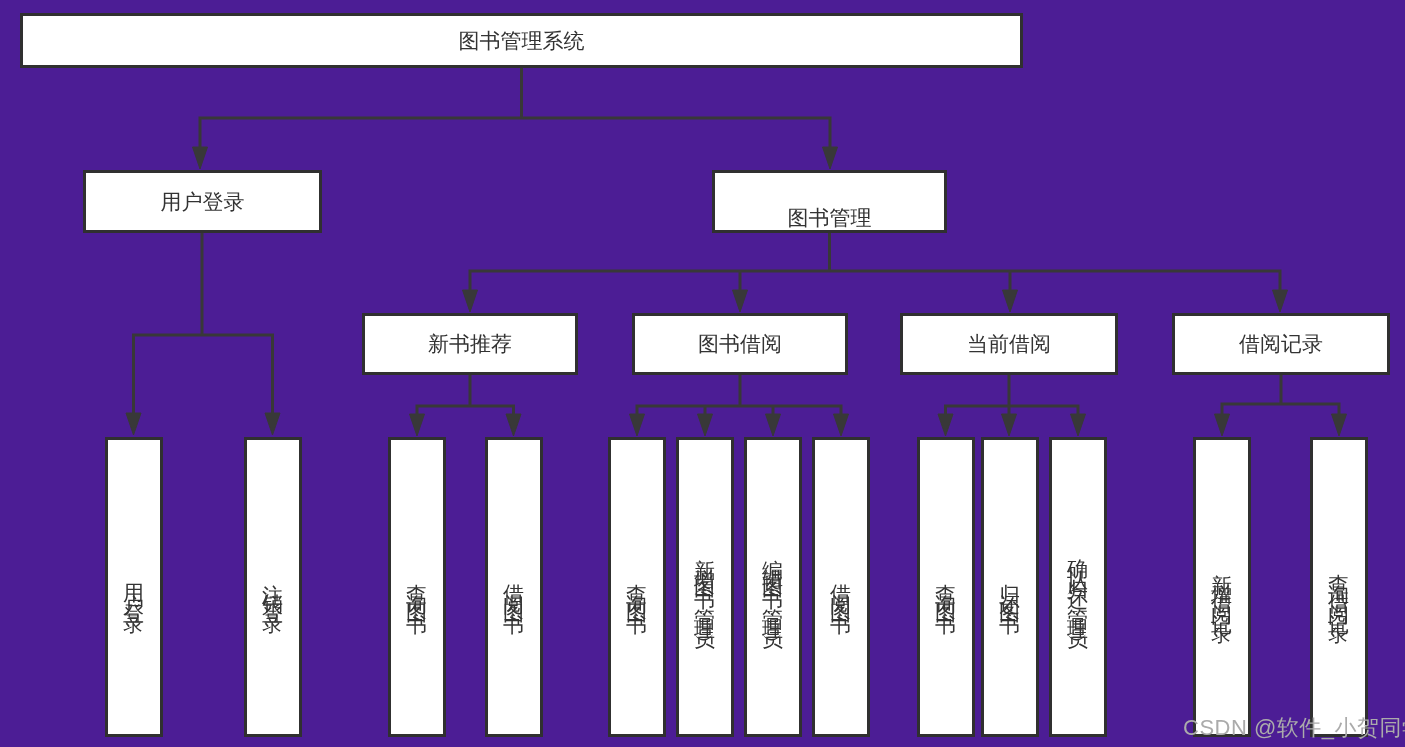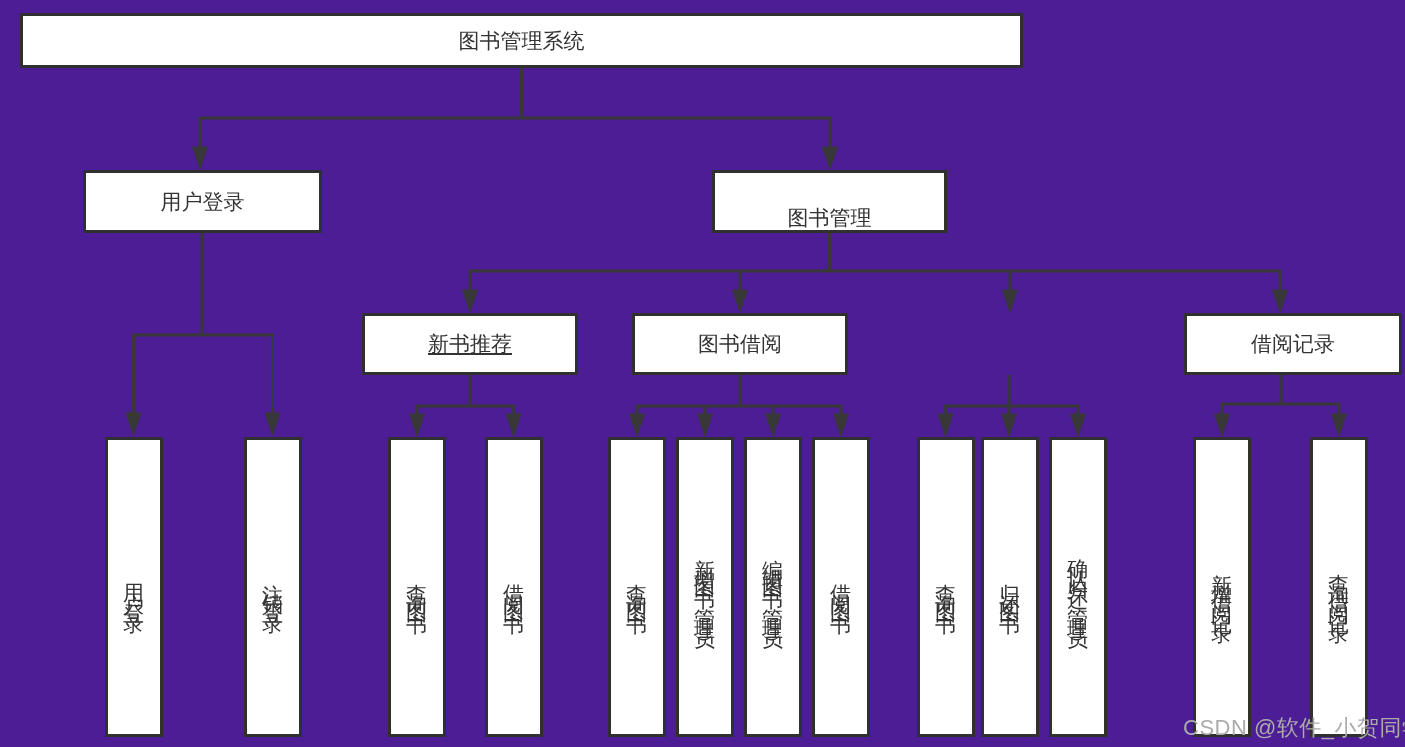--- a/index.html
+++ b/index.html
@@ -36,7 +36,7 @@
   .b-root   {left:20px;  top:13px;  width:1003px;height:55px;}
   .b-ulogin {left:83px;  top:170px; width:239px; height:63px;}
   .b-bmgmt  {left:712px; top:170px; width:235px; height:63px;align-items:flex-end;}
-  .b-nb     {left:362px; top:313px; width:216px; height:62px;text-decoration:underline;}
+  .b-nb     {left:362px; top:313px; width:216px; height:62px;}
   .b-bb     {left:632px; top:313px; width:216px; height:62px;}
   .b-cb     {left:900px; top:313px; width:218px; height:62px;}
   .b-br     {left:1172px;top:313px; width:218px; height:62px;margin-left:12px;}

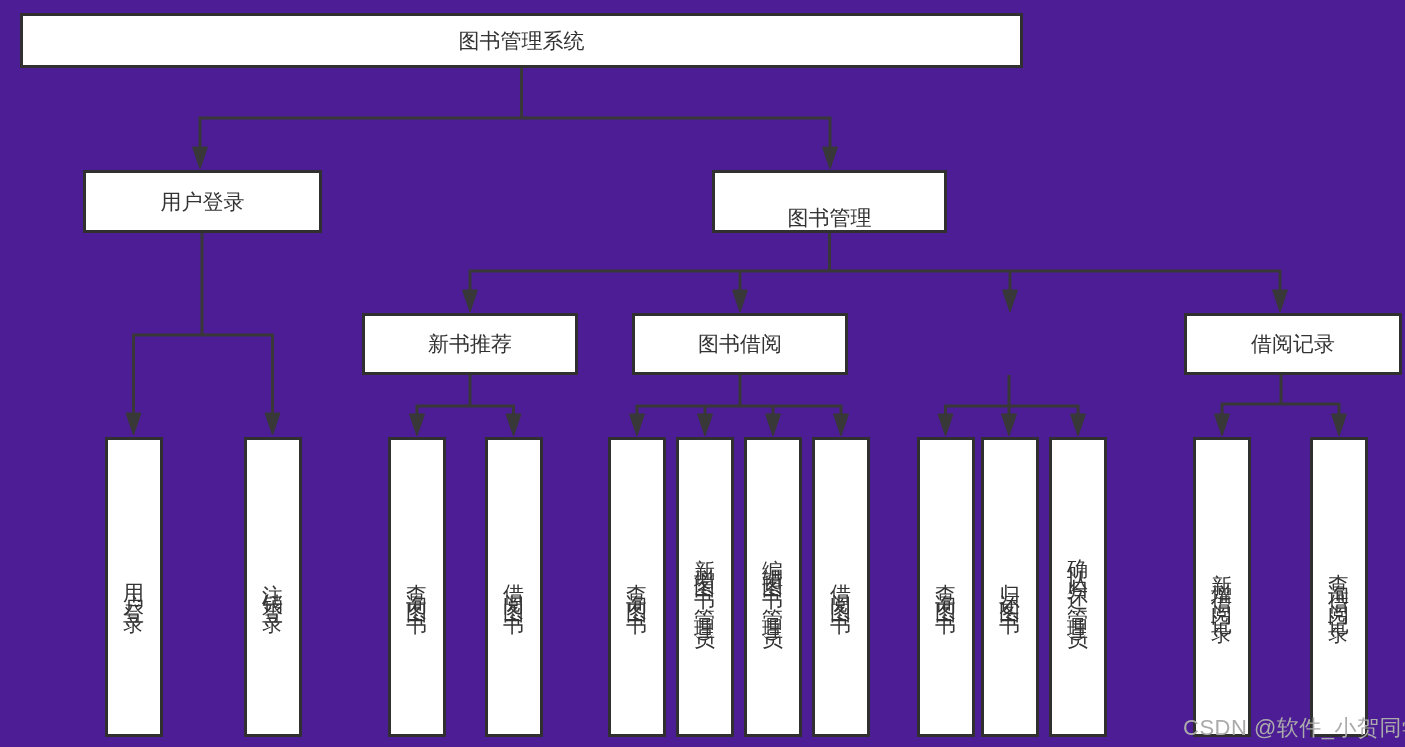--- a/index.html
+++ b/index.html
@@ -129,6 +129,9 @@
   <div class="box b-bb">
     <span>图书借阅</span>
   </div>
+  <div class="box b-cb">
+    <span>当前借阅</span>
+  </div>
   <div class="box b-br">
     <span>借阅记录</span>
   </div>

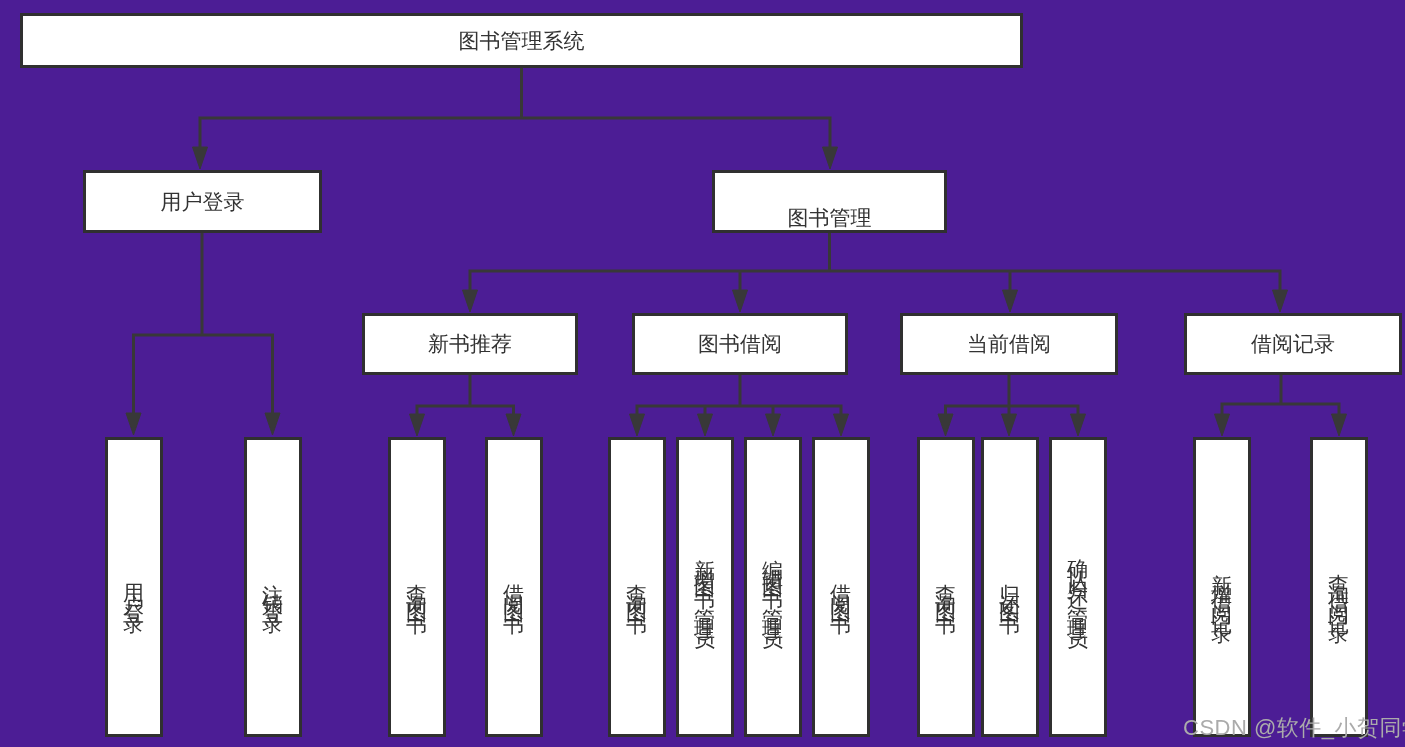--- a/index.html
+++ b/index.html
@@ -39,7 +39,7 @@
   .b-nb     {left:362px; top:313px; width:216px; height:62px;}
   .b-bb     {left:632px; top:313px; width:216px; height:62px;}
   .b-cb     {left:900px; top:313px; width:218px; height:62px;}
-  .b-br     {left:1172px;top:313px; width:218px; height:62px;margin-left:12px;}
+  .b-br     {left:1172px;top:313px; width:218px; height:62px;}
   .l-1 {left:105px;}
   .l-2 {left:244px;}
   .l-3 {left:388px;}

